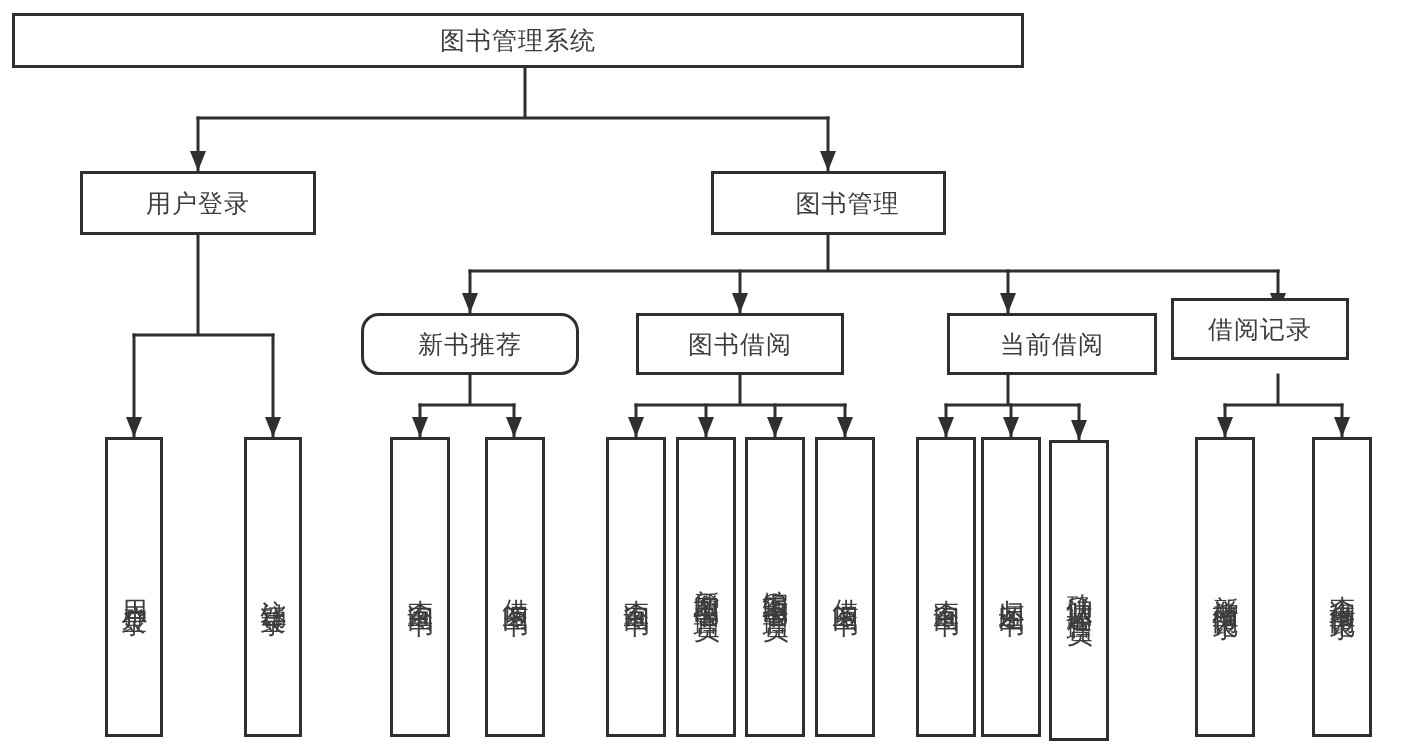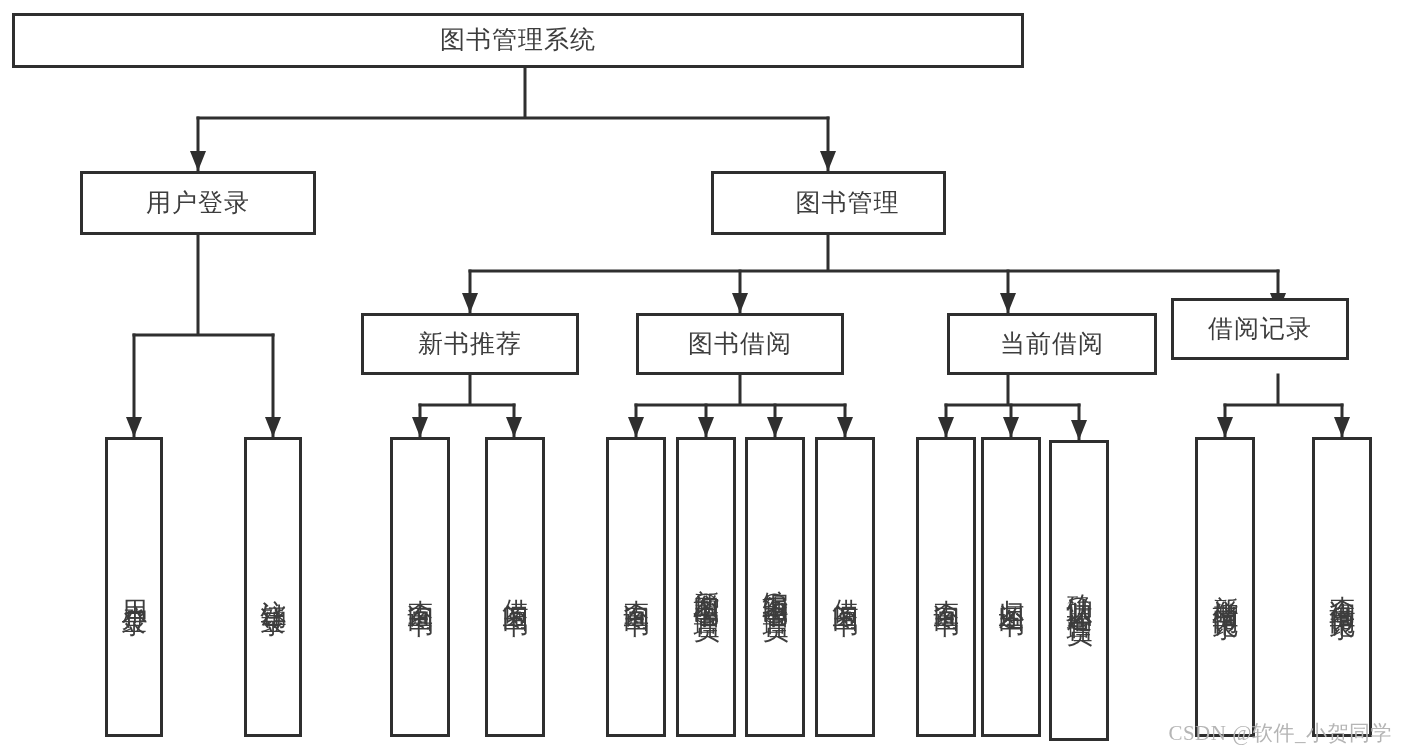--- a/index.html
+++ b/index.html
@@ -14,7 +14,7 @@
     width: 1405px;
     height: 747px;
     background: var(--background);
-    font-family: Liberation Serif, serif;
+    font-family: Liberation Sans, sans-serif;
     overflow: hidden;
   }
   svg.connectors {

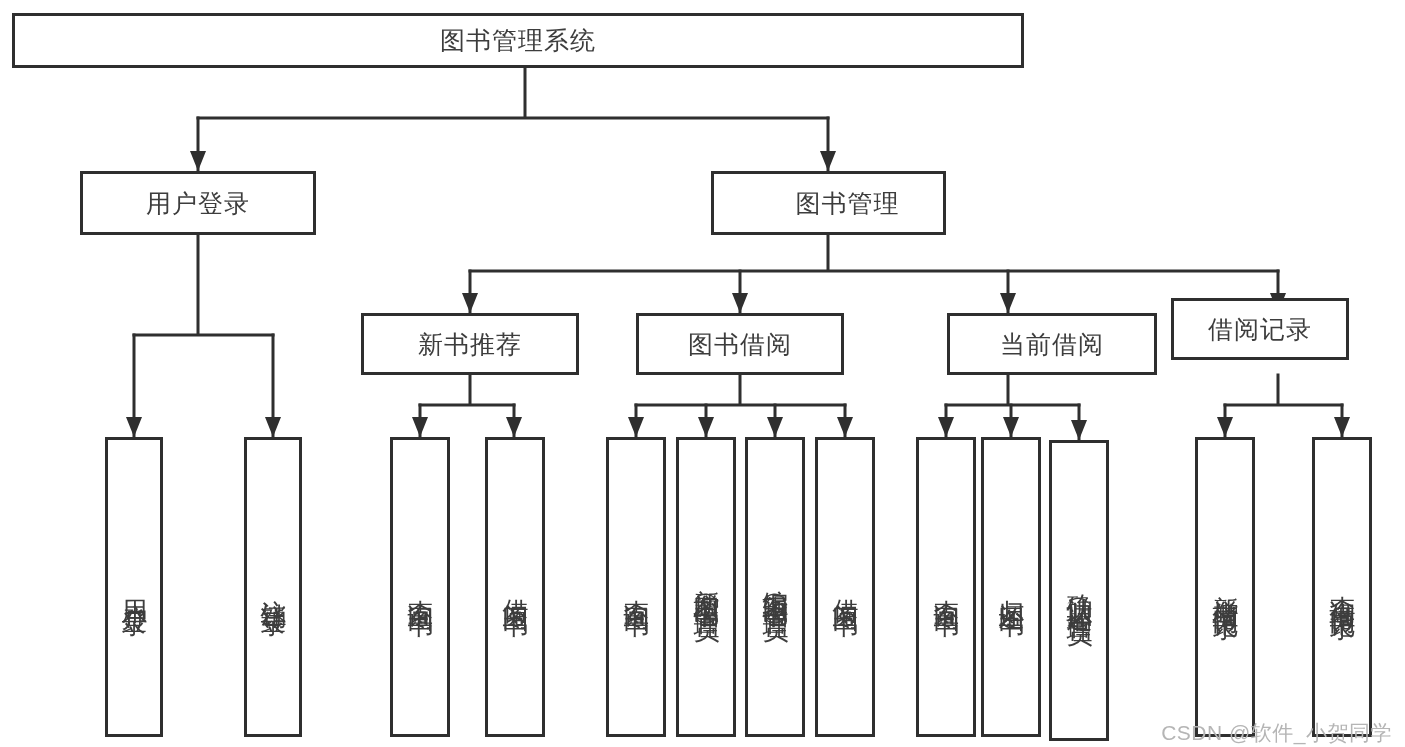--- a/index.html
+++ b/index.html
@@ -110,7 +110,7 @@
   <div class="box h" style="left:80px; top:171px; width:236px; height:64px;">用户登录</div>
   <div class="box h" style="left:711px; top:171px; width:235px; height:64px;padding-left:38px;">图书管理</div>
 
-  <div class="box h" style="left:361px; top:313px; width:218px; height:62px;">新书推荐</div>
+  <div class="box h" style="left:361px; top:313px; width:218px; height:62px;border-radius:18px;">新书推荐</div>
   <div class="box h" style="left:636px; top:313px; width:208px; height:62px;text-align:center;">图书借阅</div>
   <div class="box h" style="left:903px; top:313px; width:210px; height:62px;margin-left:44px;">当前借阅</div>
   <div class="box h" style="left:1171px; top:298px; width:178px; height:62px;">借阅记录</div>

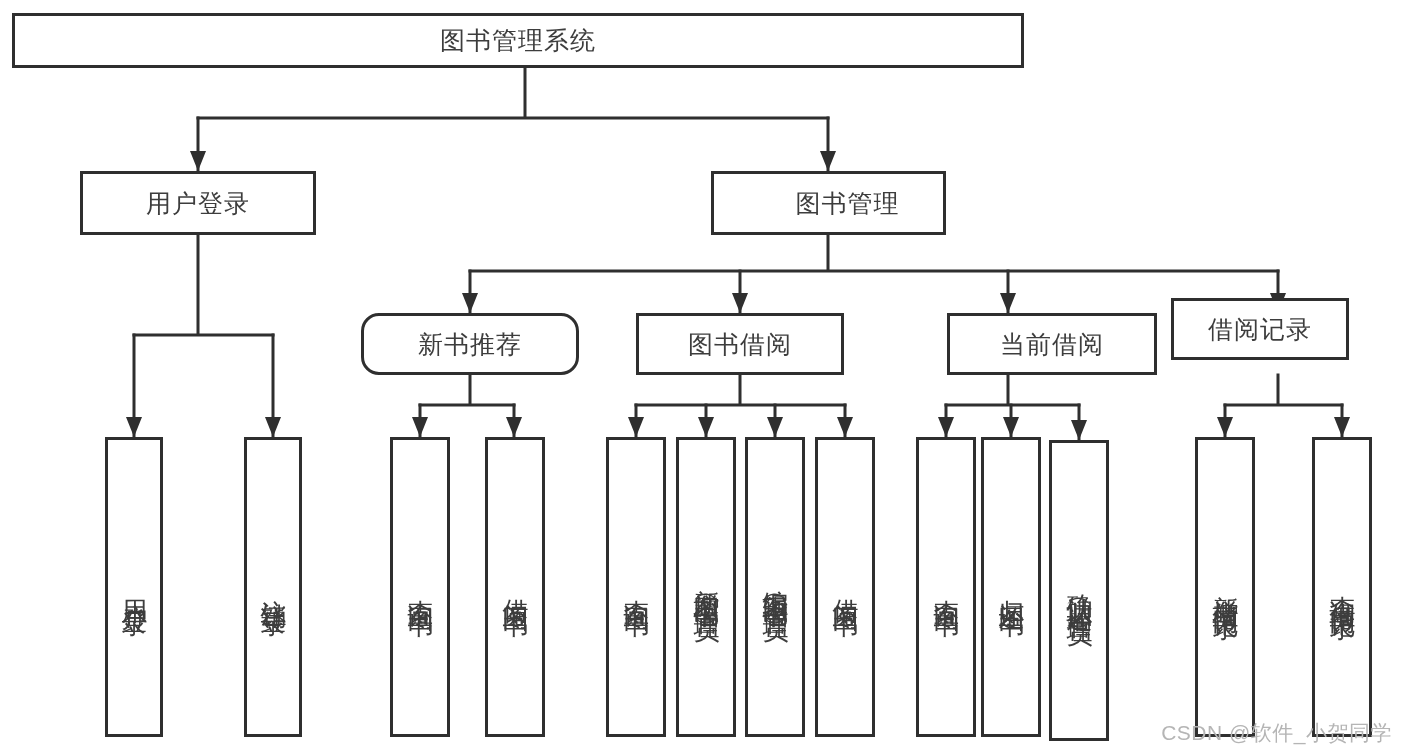--- a/index.html
+++ b/index.html
@@ -133,7 +133,6 @@
   <div class="box v" style="left:1195px; top:437px; width:60px; height:300px;">新增借阅记录</div>
   <div class="box v" style="left:1312px; top:437px; width:60px; height:300px;">查询借阅记录</div>
 
-  <div class="watermark">CSDN @软件_小贺同学</div>
 
 </div>
 

